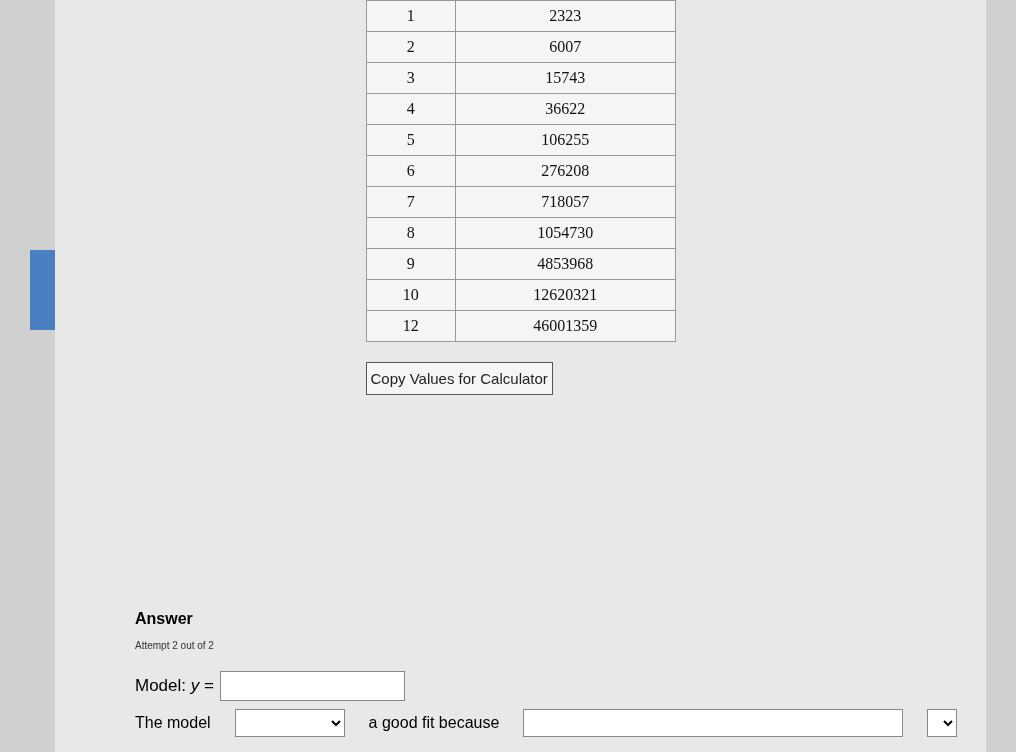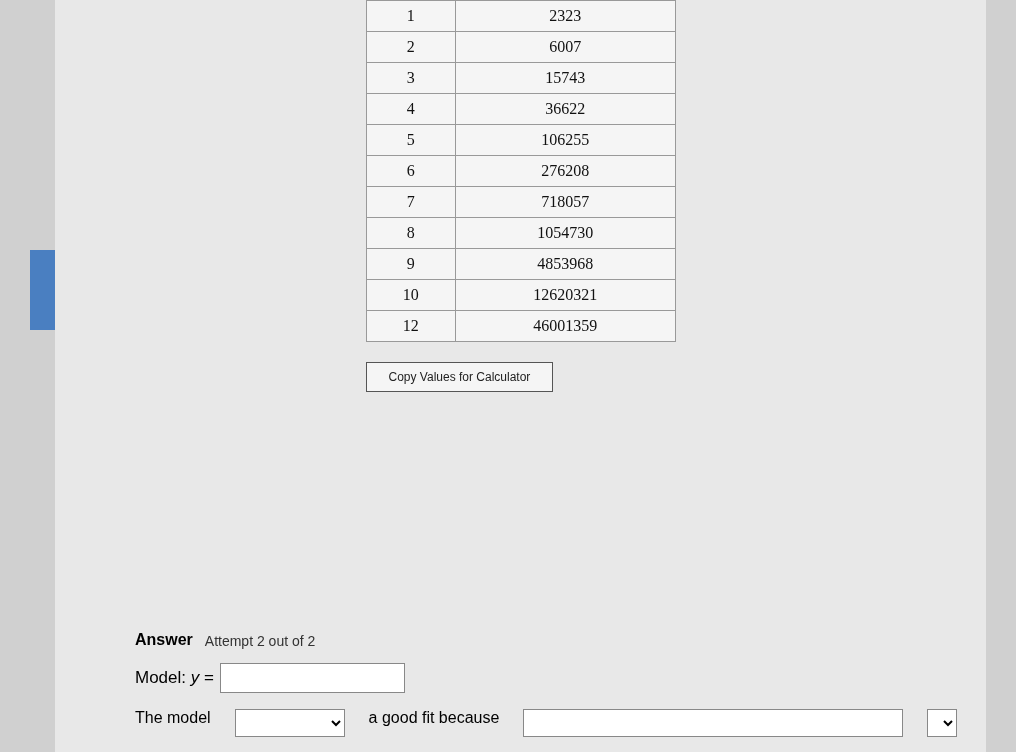--- a/index.html
+++ b/index.html
@@ -106,8 +106,8 @@
     .action-button {
       border: 1px solid #555;
       background-color: #f5f5f5;
-      padding: 7px 22px;
-      font-size: 12px;
+      padding: 7px 4px;
+      font-size: 15px;
       font-family: Arial, sans-serif;
       cursor: pointer;
       color: #222;

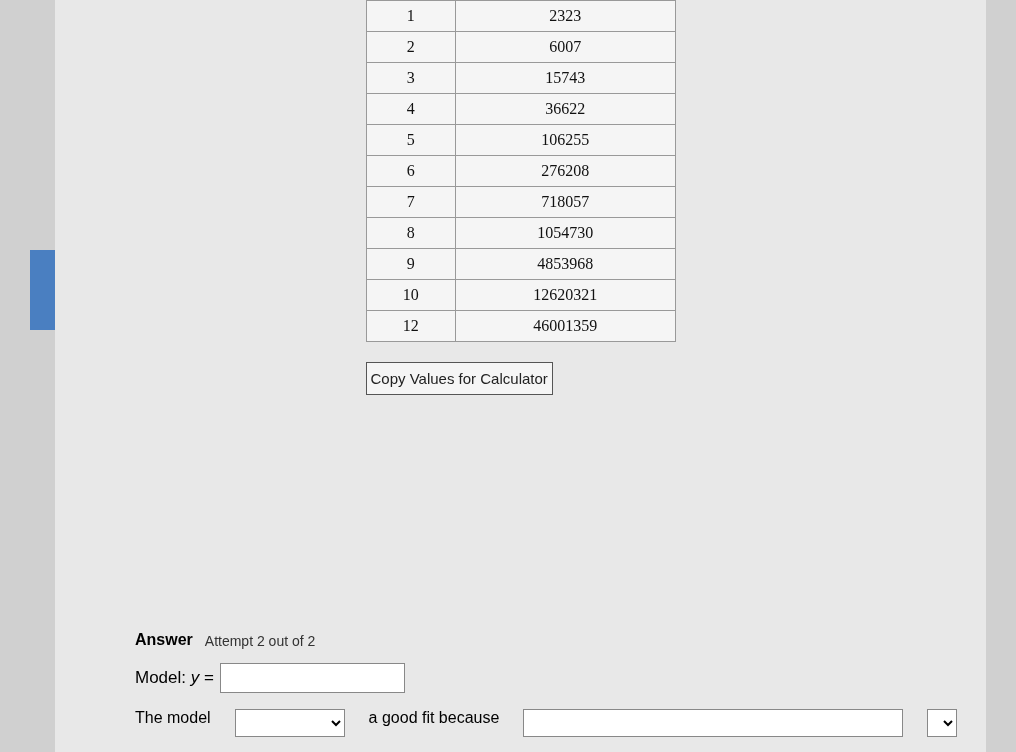--- a/index.html
+++ b/index.html
@@ -125,9 +125,10 @@
 
     .answer-label-row {
       display: flex;
-      align-items: flex-end;
+      align-items: flex-start;
       gap: 12px;
-      margin-bottom: 14px;
+      margin-bottom: 20px;
+      flex-direction: column;
     }
 
     .answer-label {

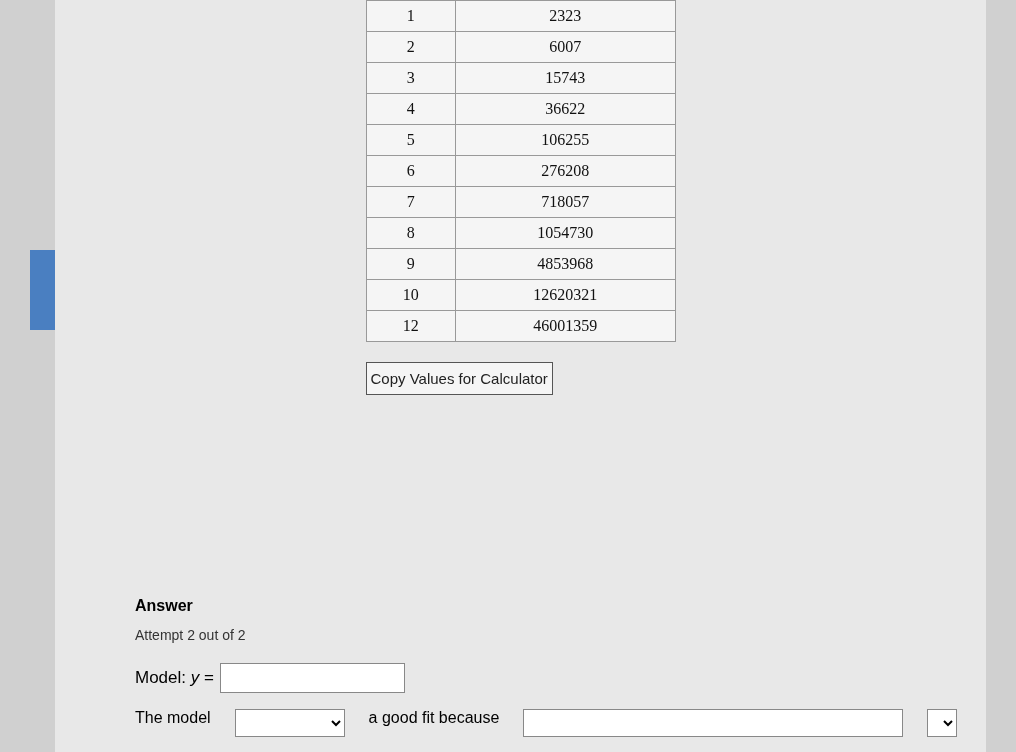--- a/index.html
+++ b/index.html
@@ -138,7 +138,7 @@
     }
 
     .attempt-text {
-      font-size: 14px;
+      font-size: 10px;
       font-family: Arial, sans-serif;
       color: #333;
     }

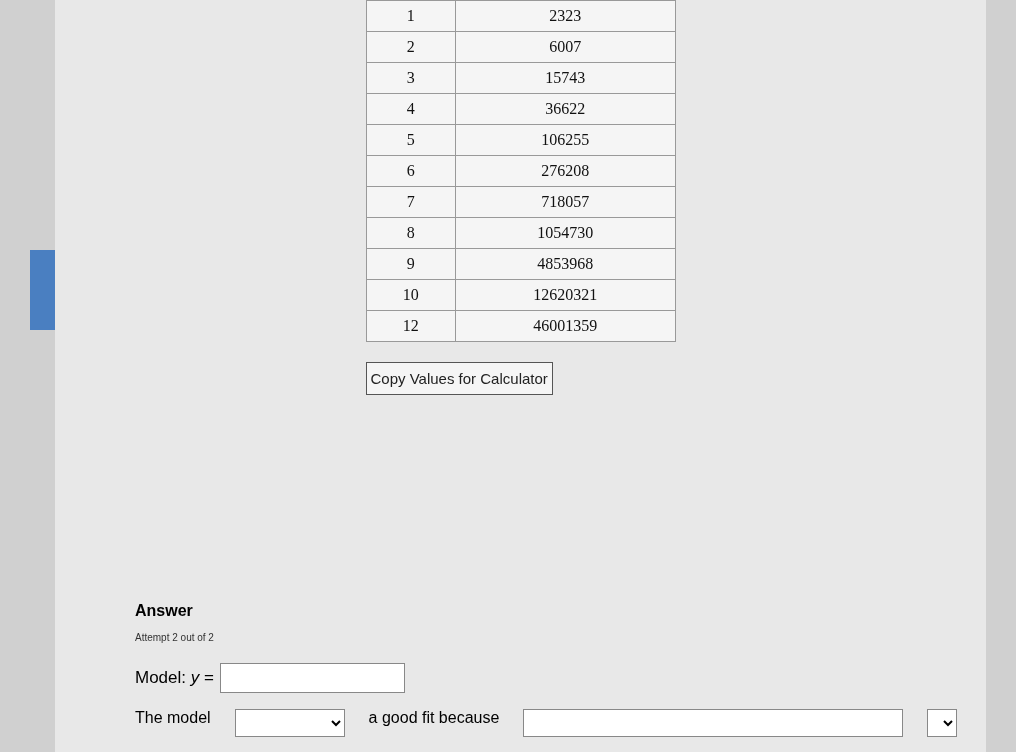--- a/index.html
+++ b/index.html
@@ -147,7 +147,7 @@
       display: flex;
       align-items: center;
       gap: 6px;
-      margin-bottom: 16px;
+      margin-bottom: 8px;
     }
 
     .model-label {

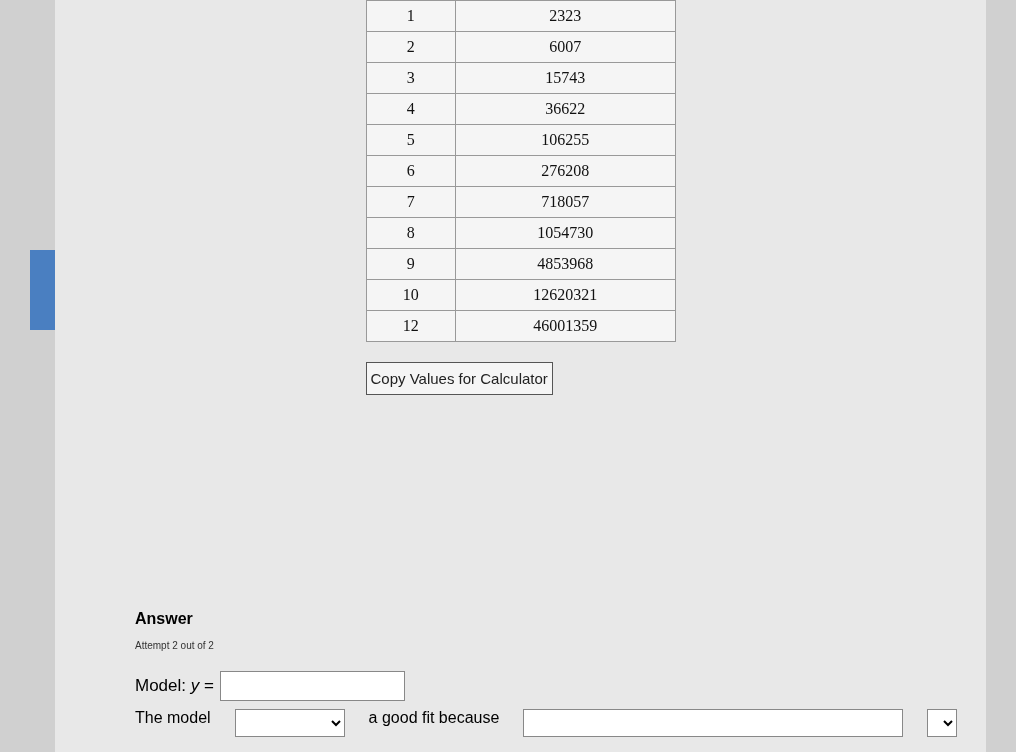--- a/index.html
+++ b/index.html
@@ -172,6 +172,7 @@
 
     .fit-row {
       display: flex;
+      align-items: center;
       gap: 24px;
     }
 

